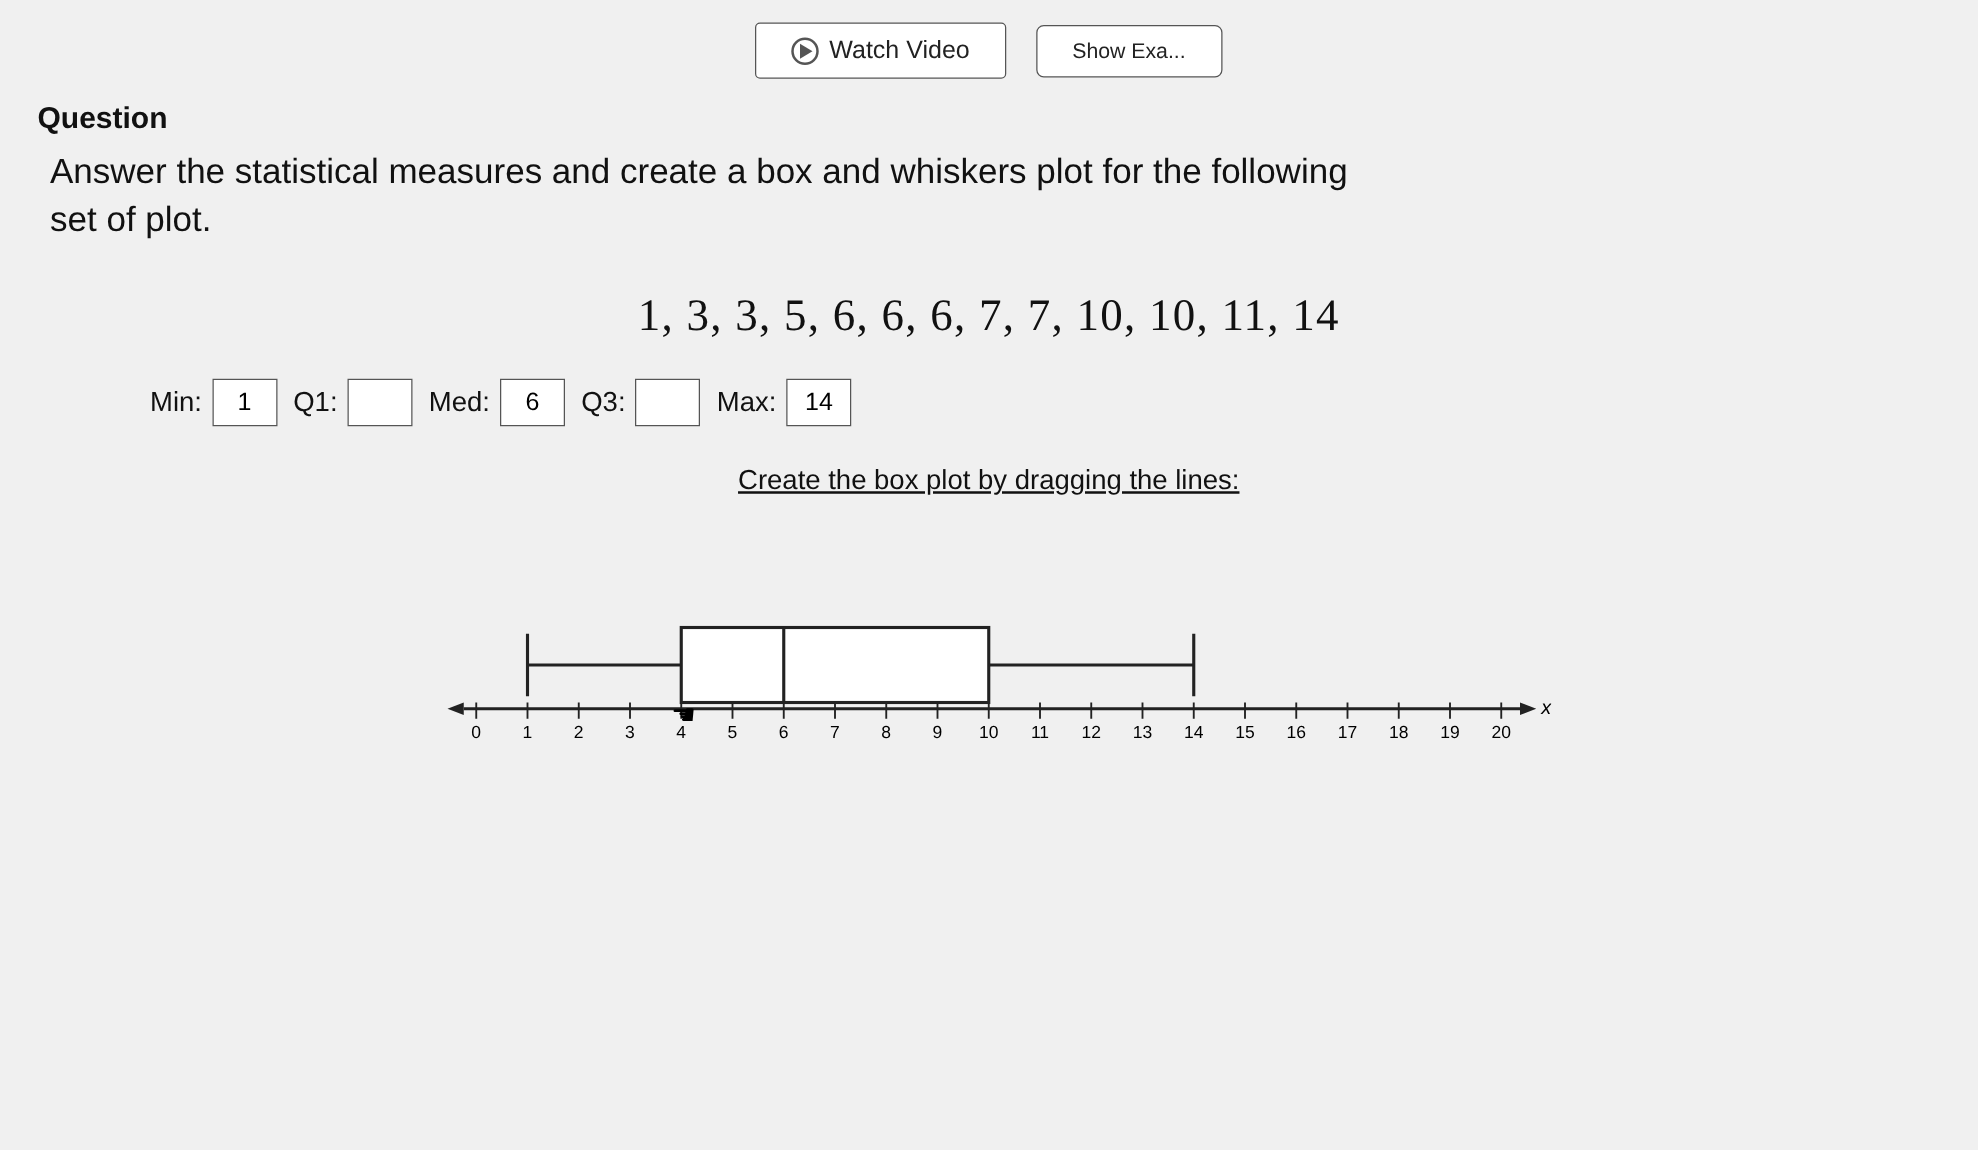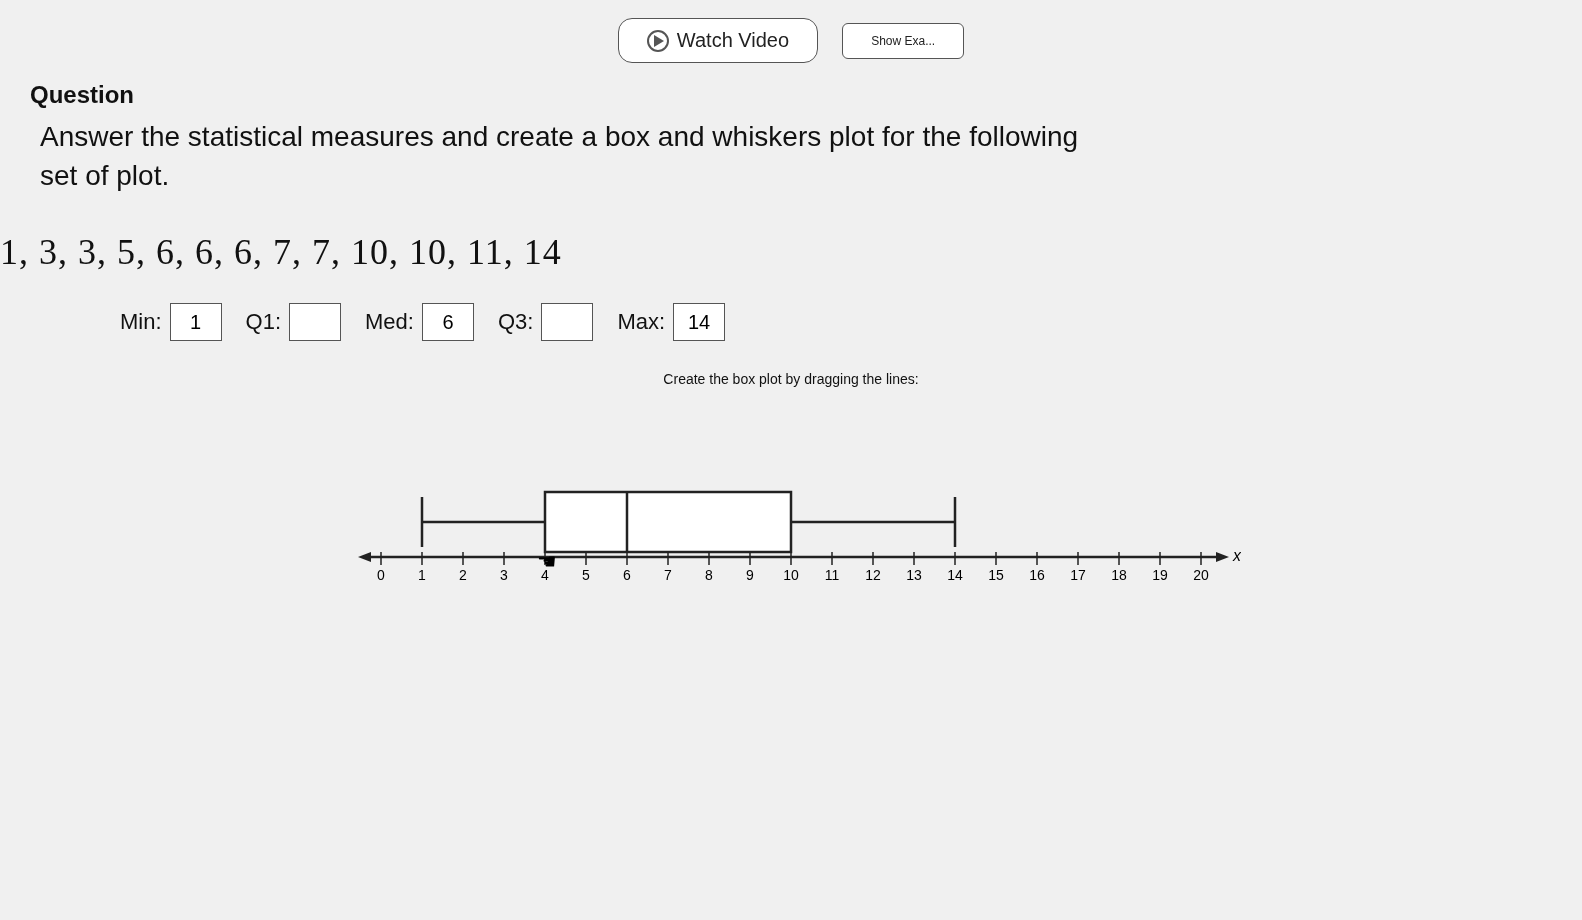--- a/index.html
+++ b/index.html
@@ -27,7 +27,7 @@
       align-items: center;
       gap: 8px;
       border: 1.5px solid #555;
-      border-radius: 14px;
+      border-radius: 4px;
       padding: 10px 28px;
       background: #fff;
       font-size: 20px;

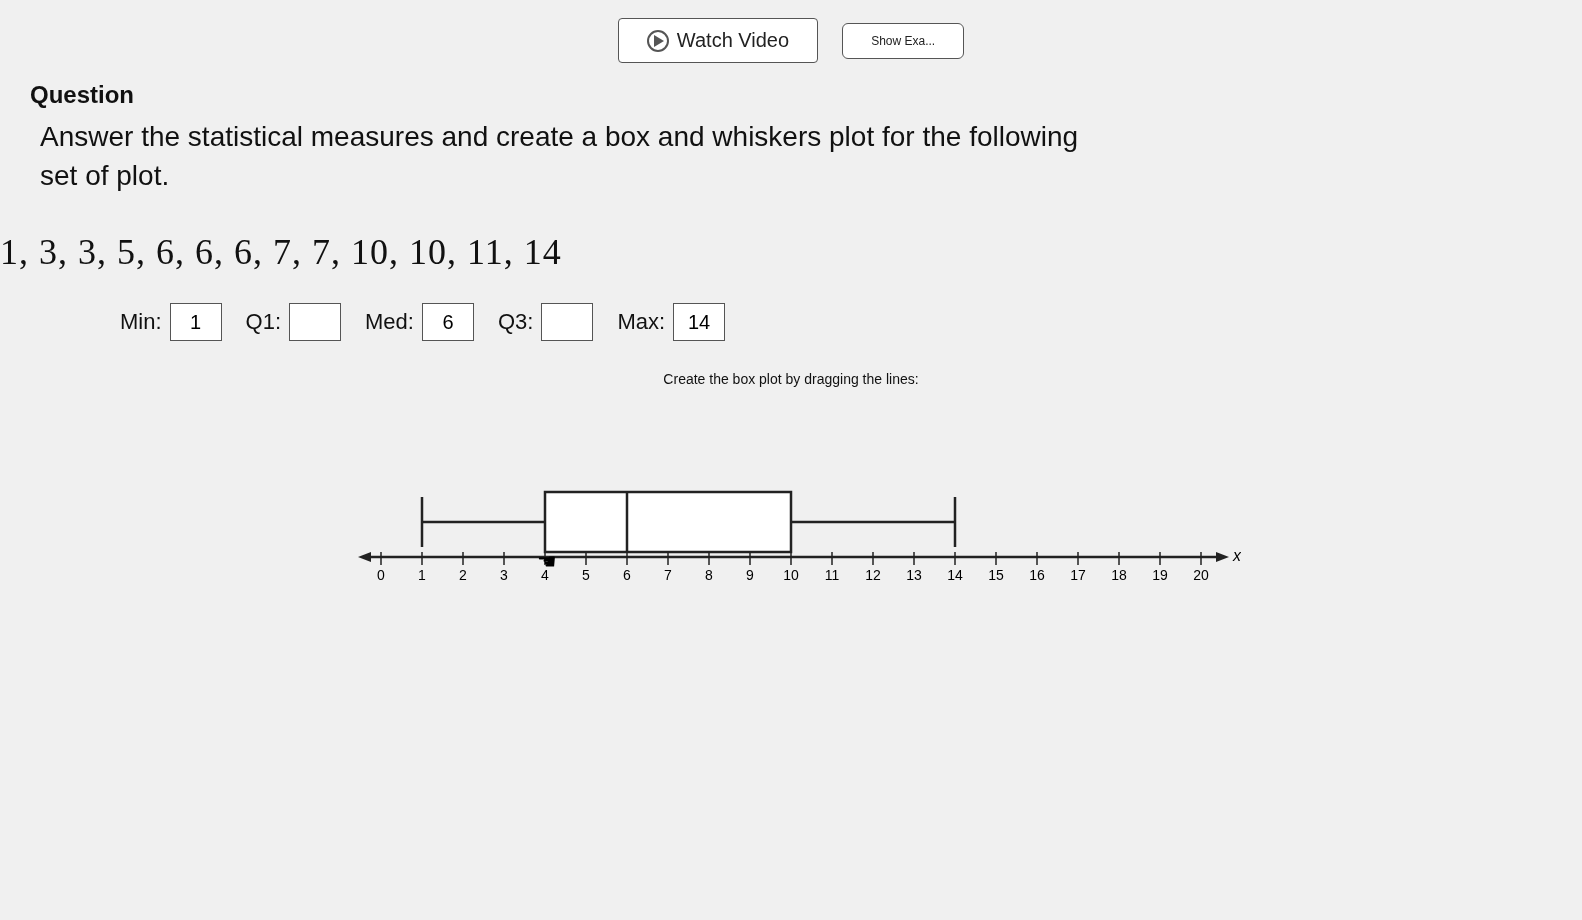--- a/index.html
+++ b/index.html
@@ -62,7 +62,7 @@
       border-radius: 6px;
       padding: 10px 28px;
       background: #fff;
-      font-size: 12px;
+      font-size: 17px;
       font-family: Arial, sans-serif;
       cursor: pointer;
       color: #222;

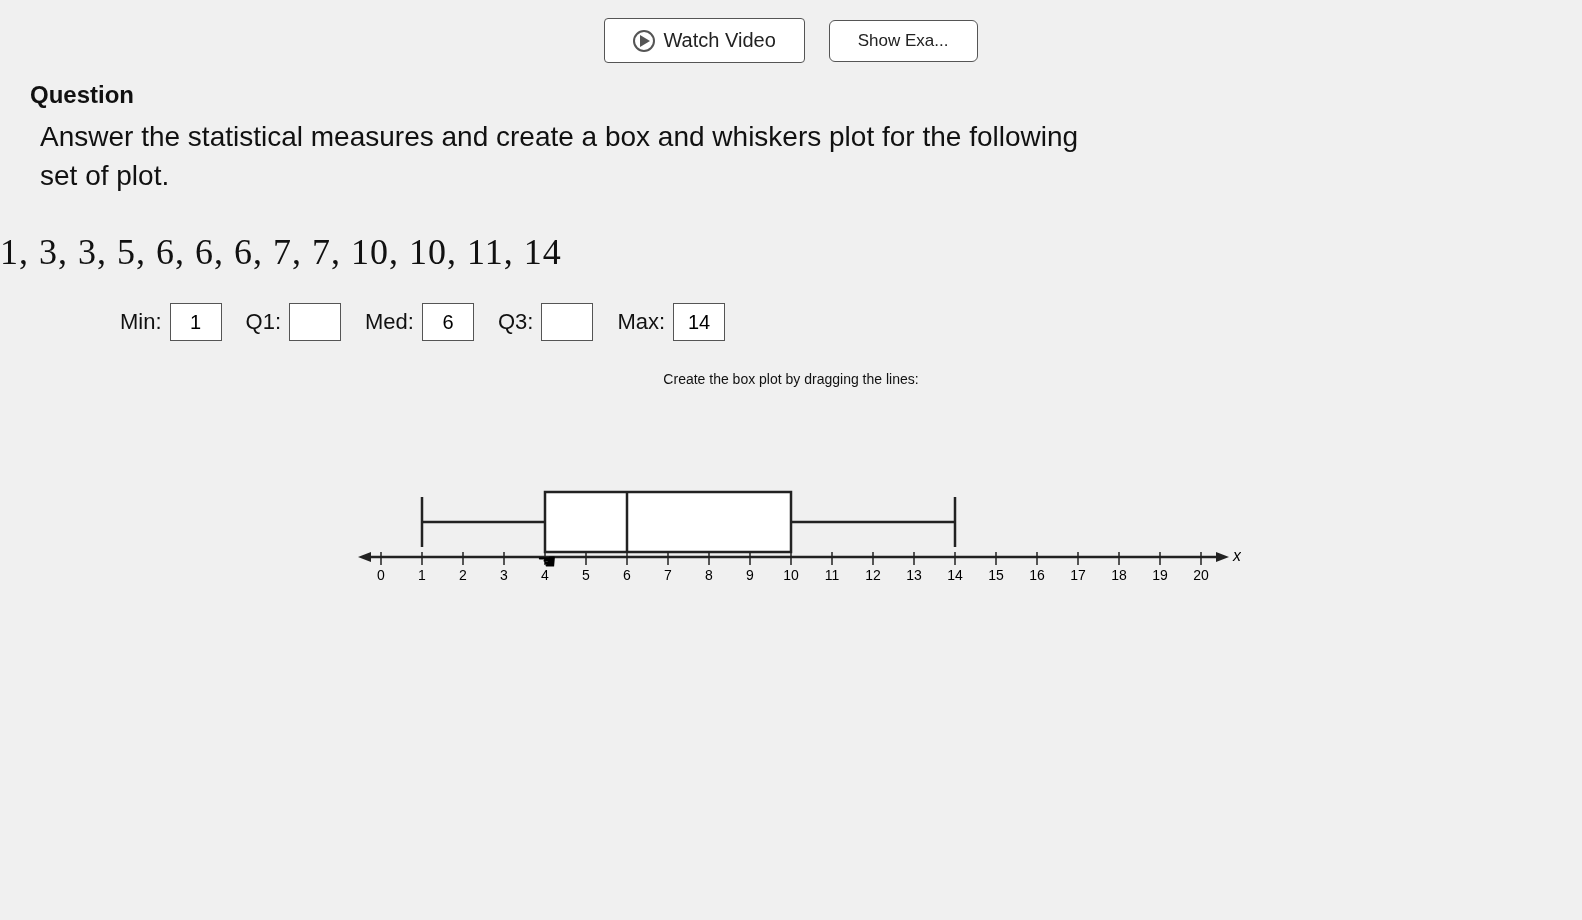--- a/index.html
+++ b/index.html
@@ -83,6 +83,7 @@
     }
 
     .data-set {
+      text-align: center;
       font-size: 36px;
       margin: 36px 0 28px 0;
       letter-spacing: 1px;

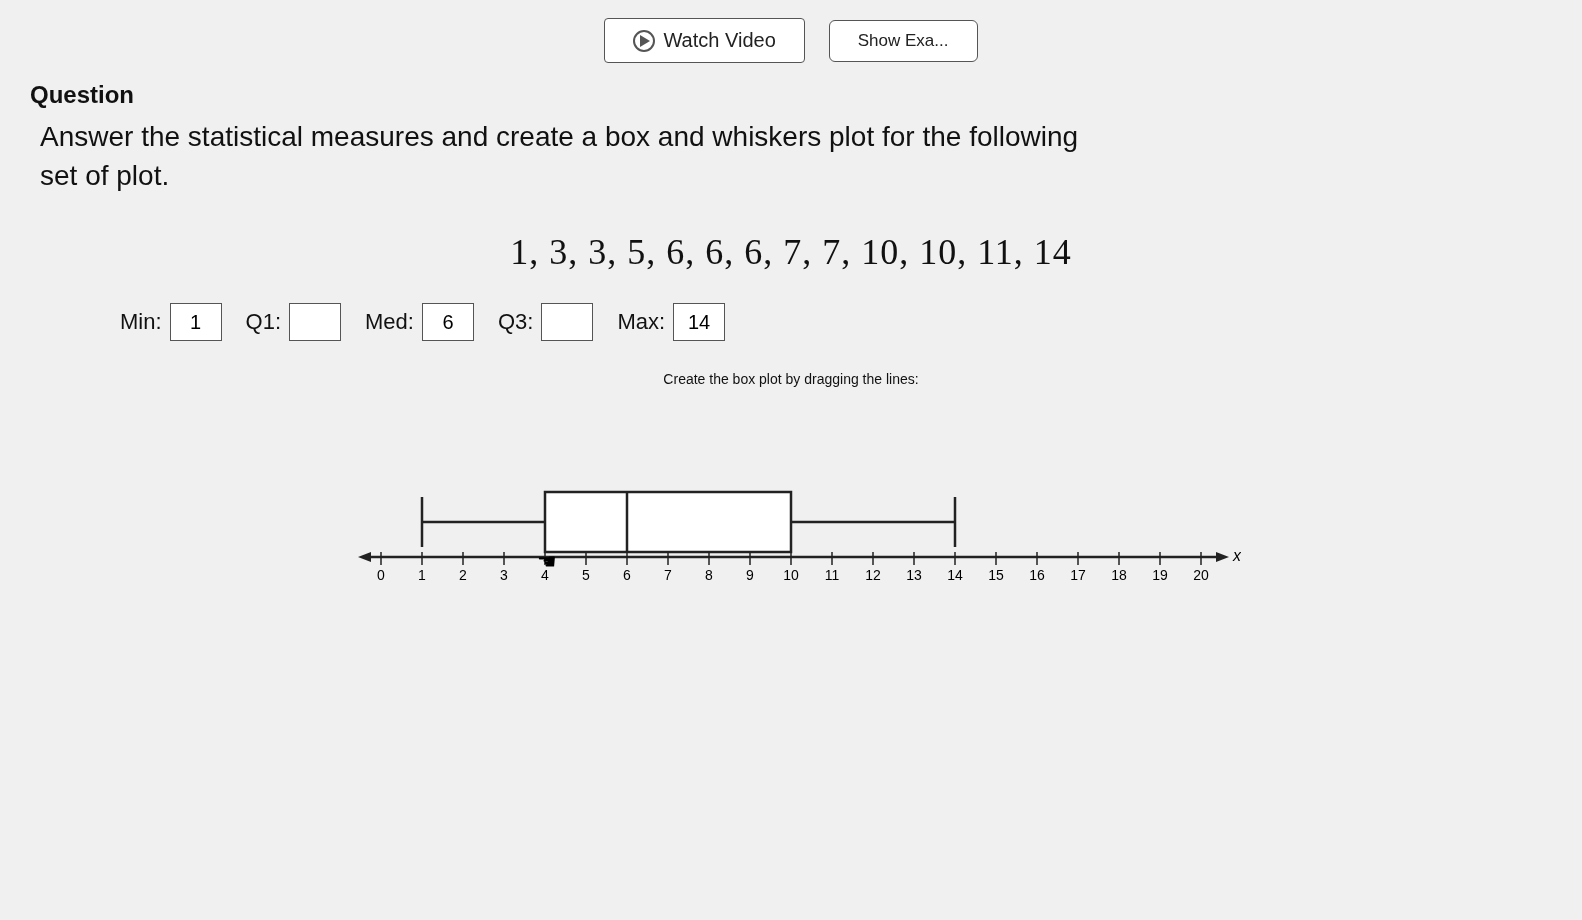--- a/index.html
+++ b/index.html
@@ -92,7 +92,7 @@
     .stats-row {
       display: flex;
       align-items: center;
-      gap: 24px;
+      gap: 13px;
       margin: 30px 0 20px 120px;
       font-size: 22px;
       font-family: Arial, sans-serif;

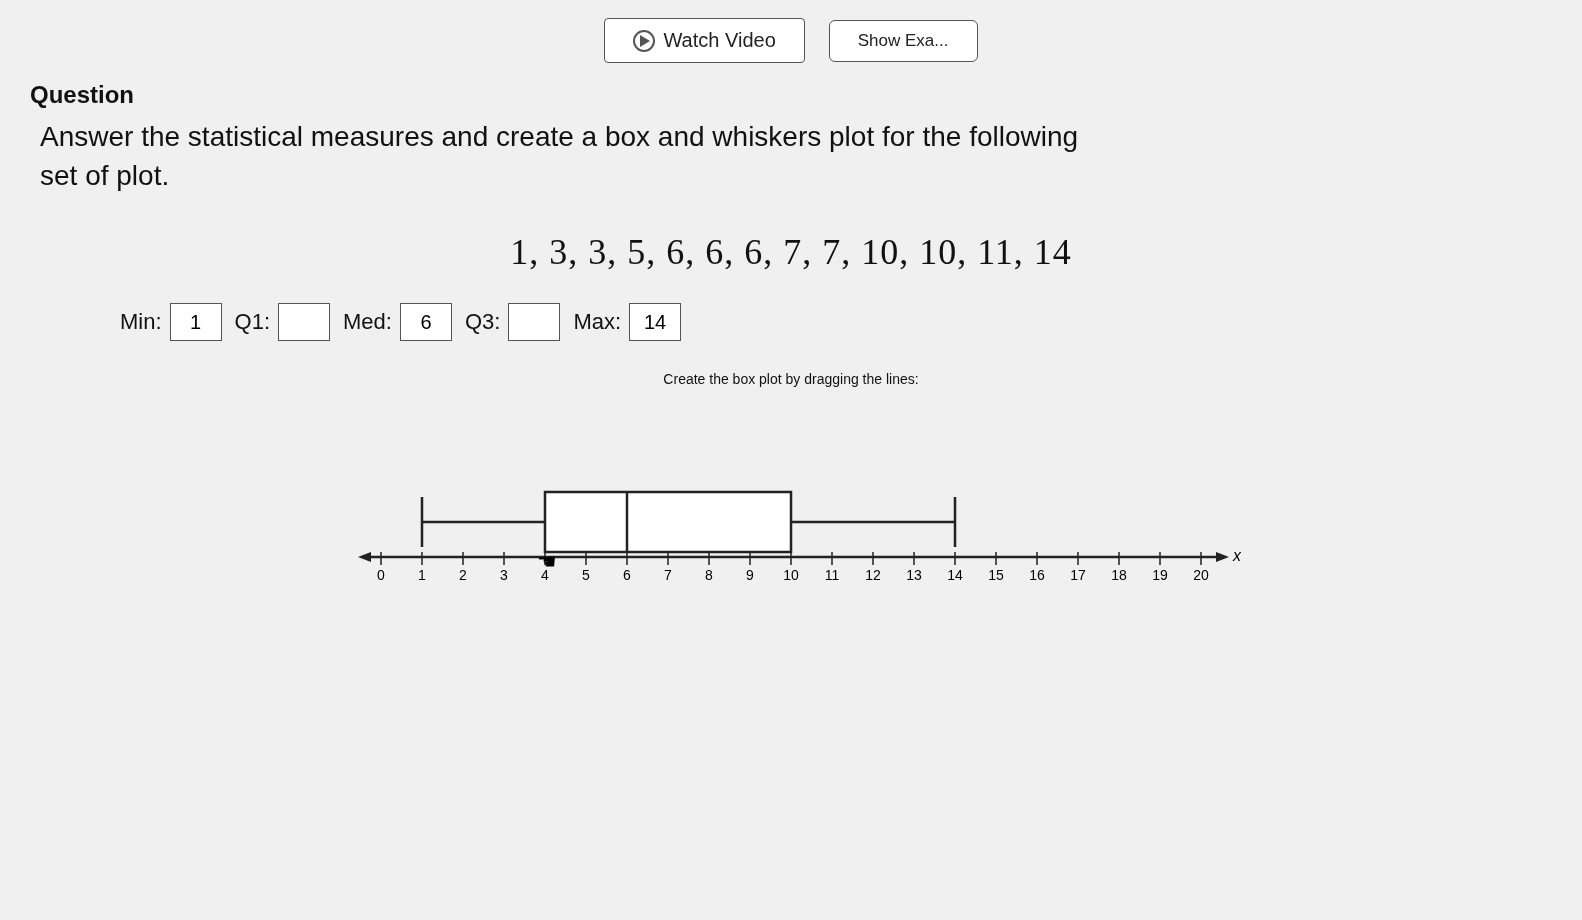--- a/index.html
+++ b/index.html
@@ -119,10 +119,11 @@
     }
 
     .drag-instruction {
-      font-size: 14px;
+      font-size: 22px;
       font-family: Arial, sans-serif;
       text-align: center;
       margin: 30px 0 20px 0;
+      text-decoration: underline;
     }
 
     

